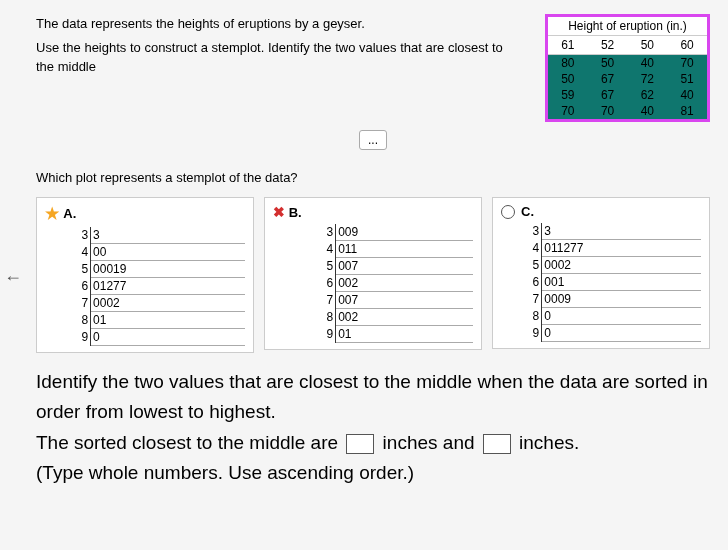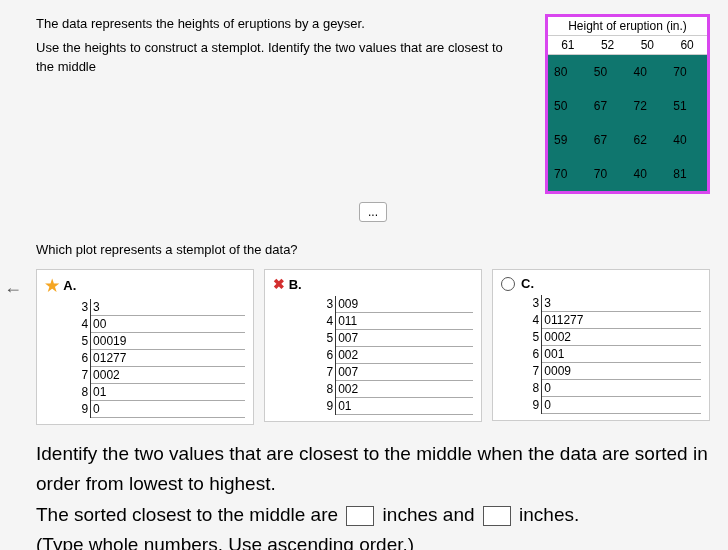--- a/index.html
+++ b/index.html
@@ -52,8 +52,8 @@
       border-bottom: 1px solid #ccc;
     }
     .data-table td {
-      text-align: left;
-      padding: 10px 6px;
+      text-align: center;
+      padding: 1px 6px;
       font-size: 12px;
     }
     .col-header {

